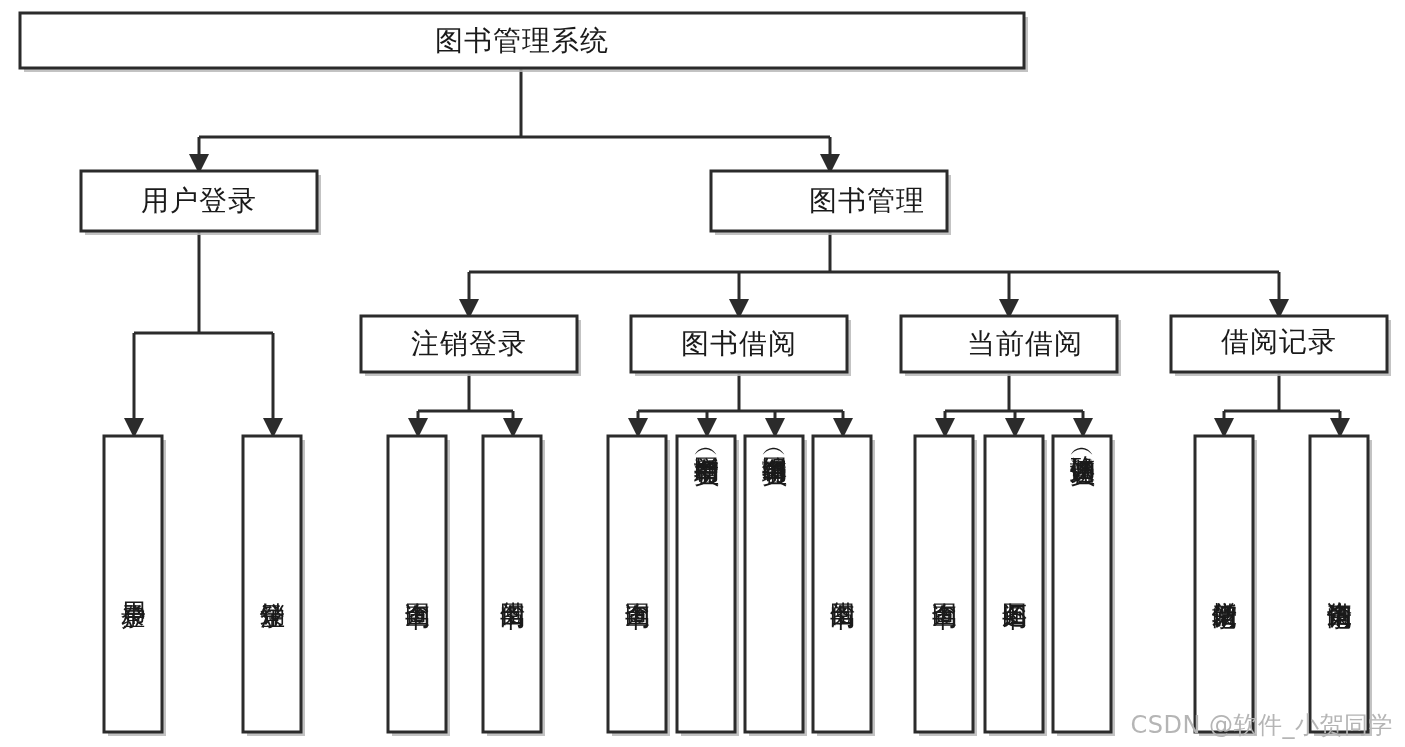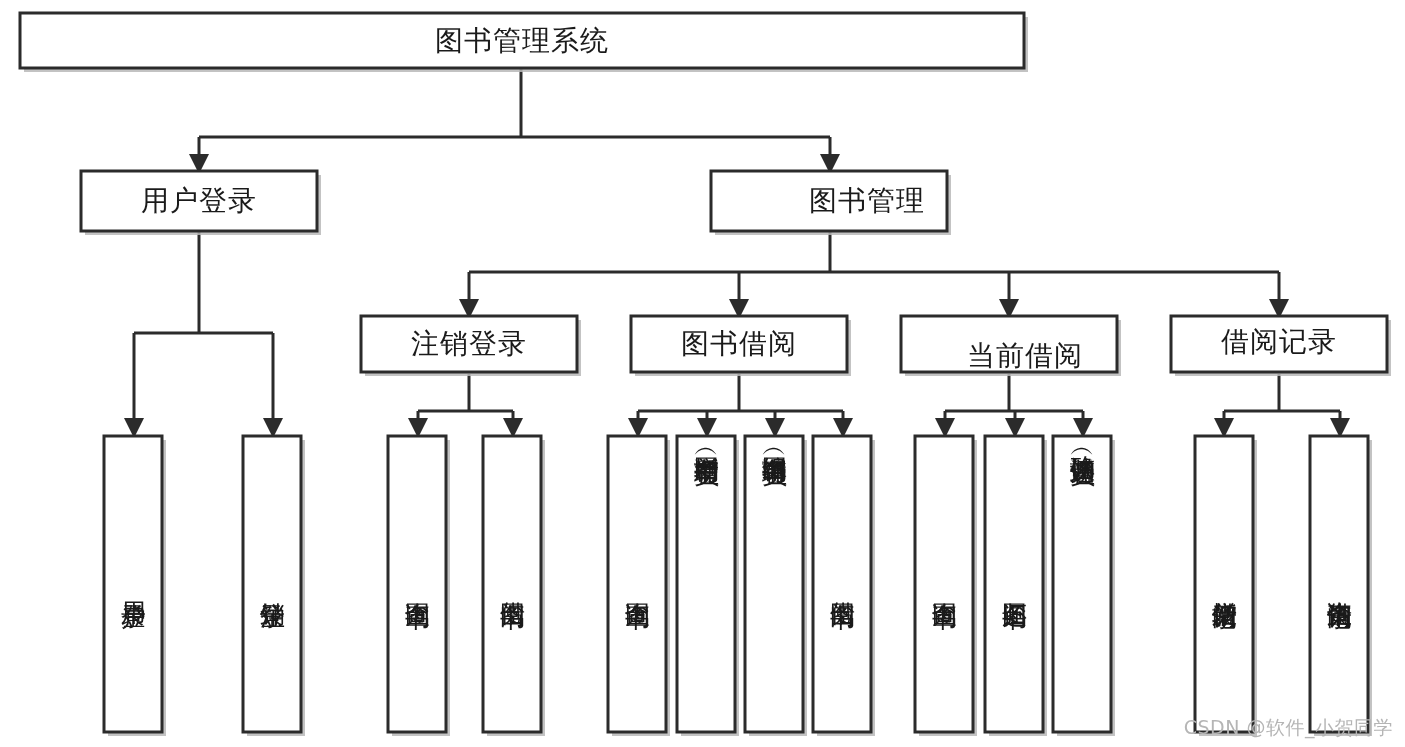--- a/index.html
+++ b/index.html
@@ -255,7 +255,7 @@
     <span class="h-label">图书借阅</span>
   </div>
 
-  <div class="h-label-wrap" style="left:901px; top:328px; width:248px; height:56px;">
+  <div class="h-label-wrap" style="left:901px; top:316px; width:248px; height:56px;">
     <span class="h-label">当前借阅</span>
   </div>
 

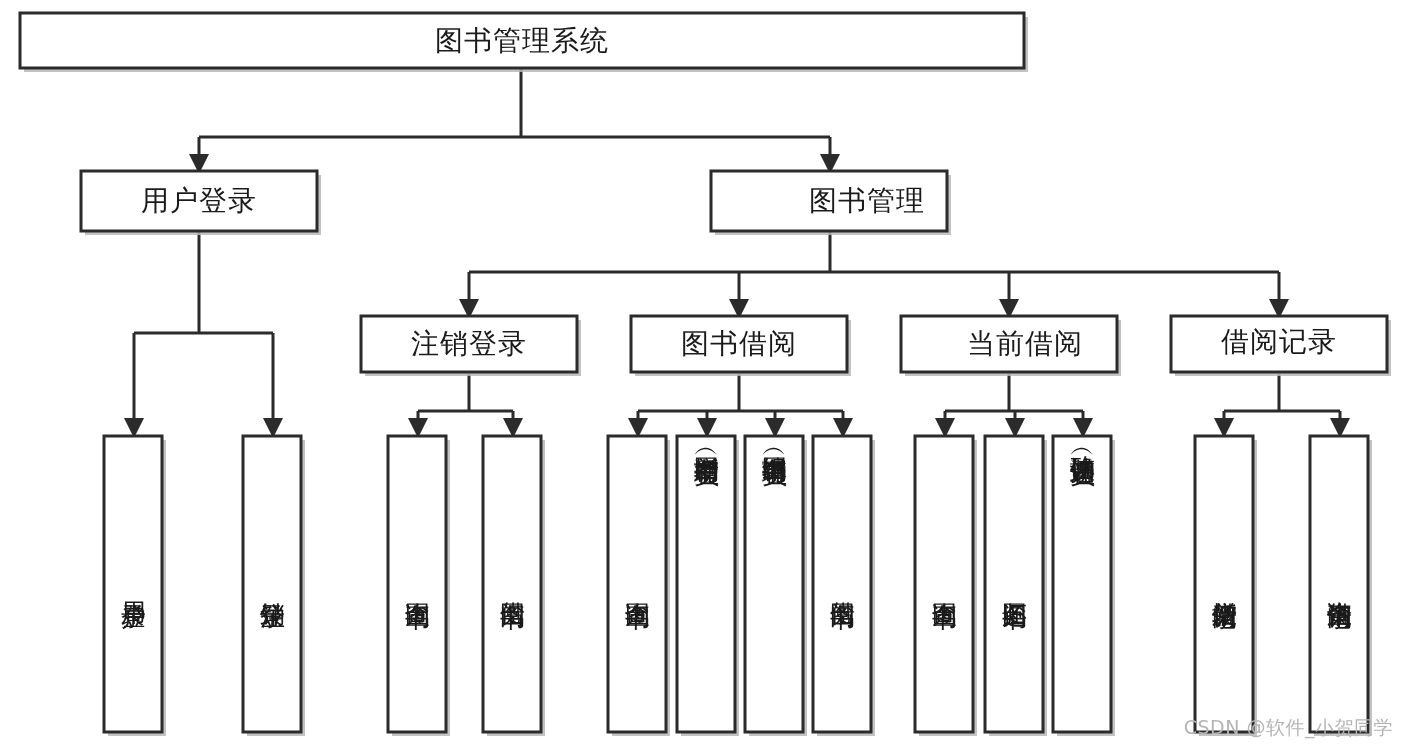--- a/index.html
+++ b/index.html
@@ -81,7 +81,7 @@
     right: 12px;
     bottom: 6px;
     font-family: "DejaVu Sans", "Liberation Sans", sans-serif;
-    font-size: 19px;
+    font-size: 24px;
     color: #b5b5b5;
     letter-spacing: 0.5px;
     white-space: nowrap;

